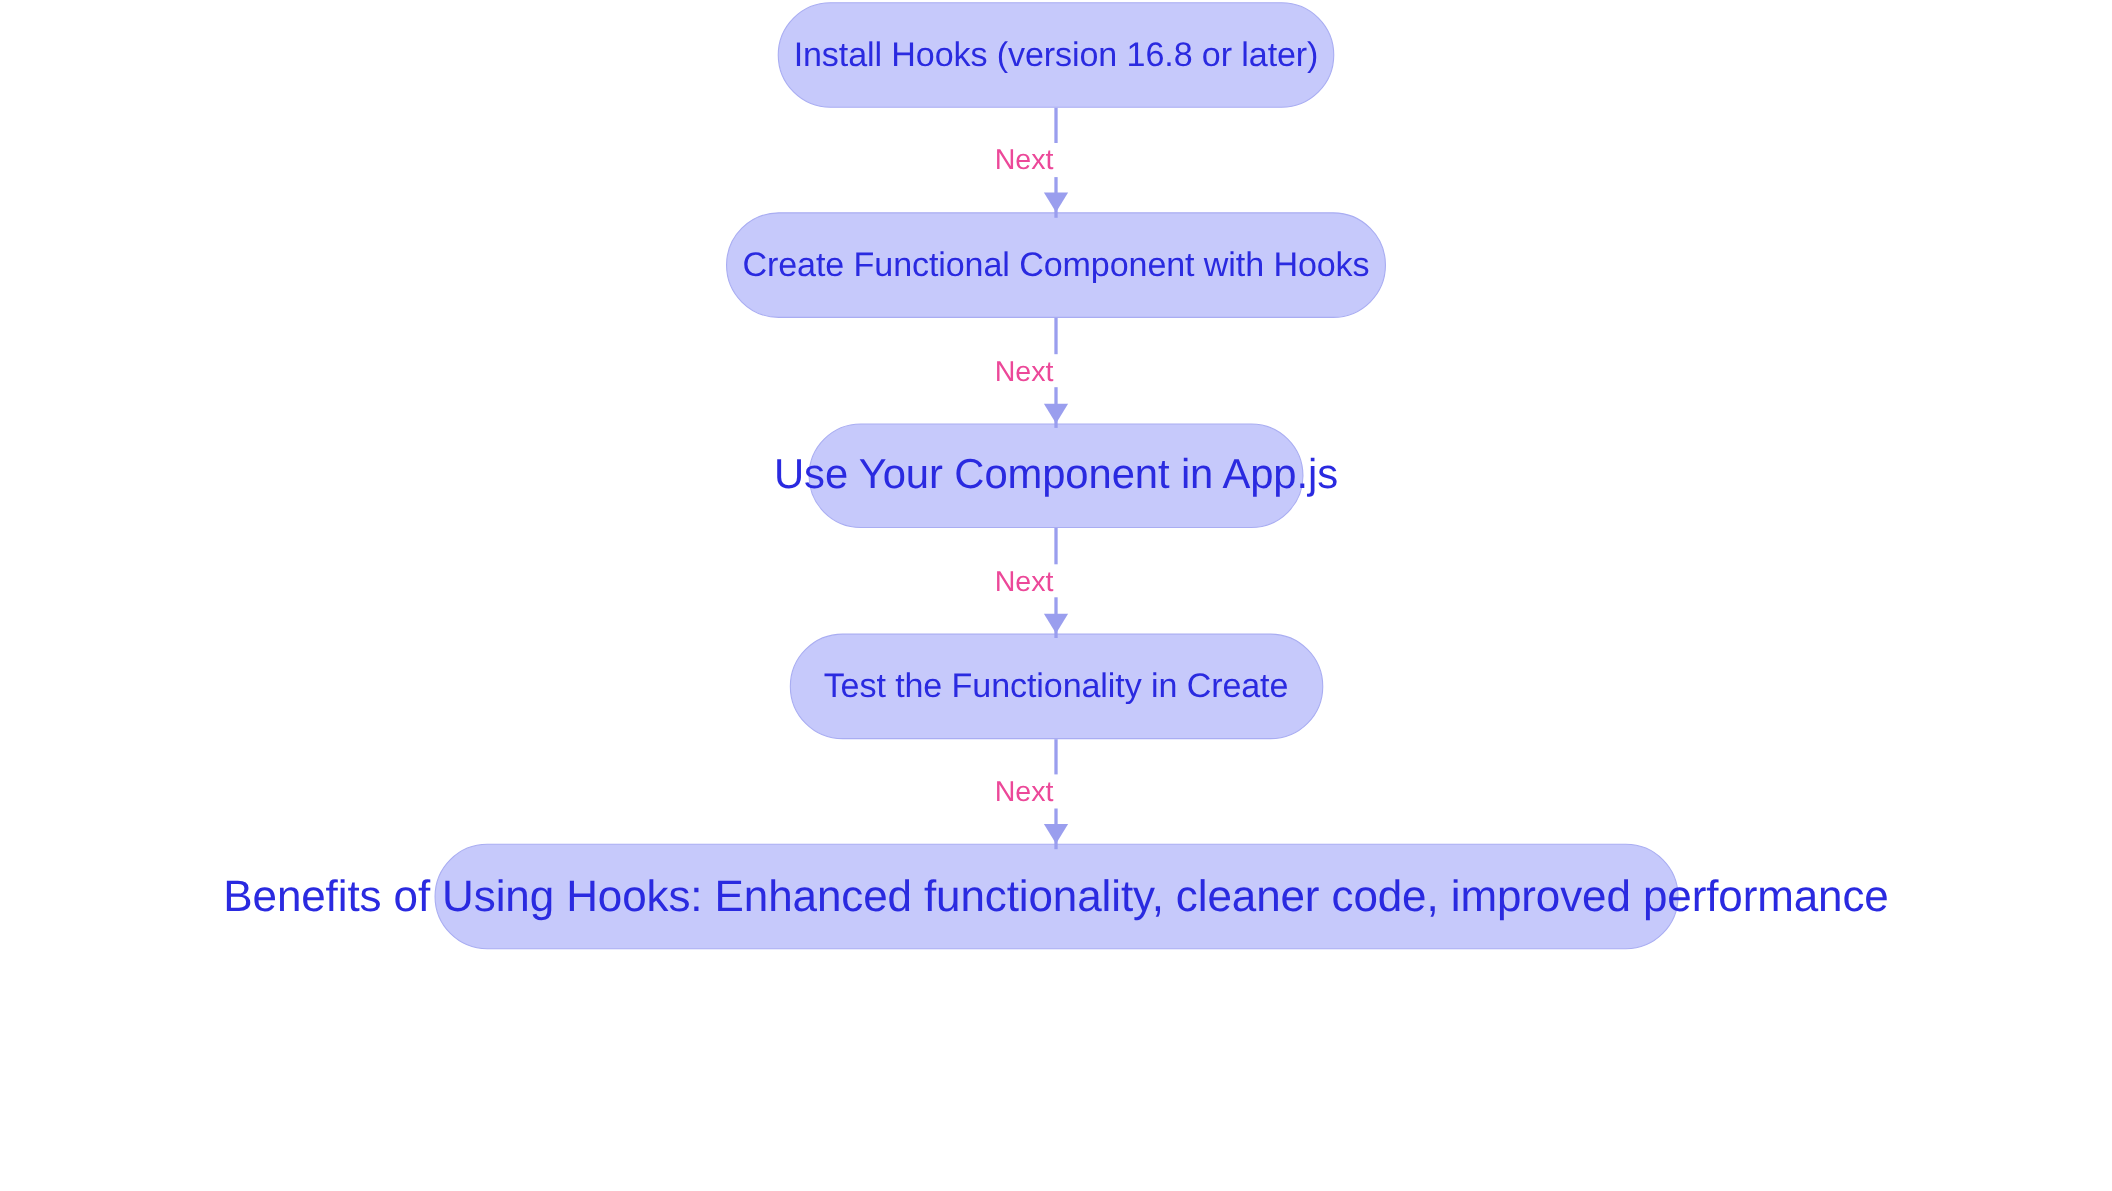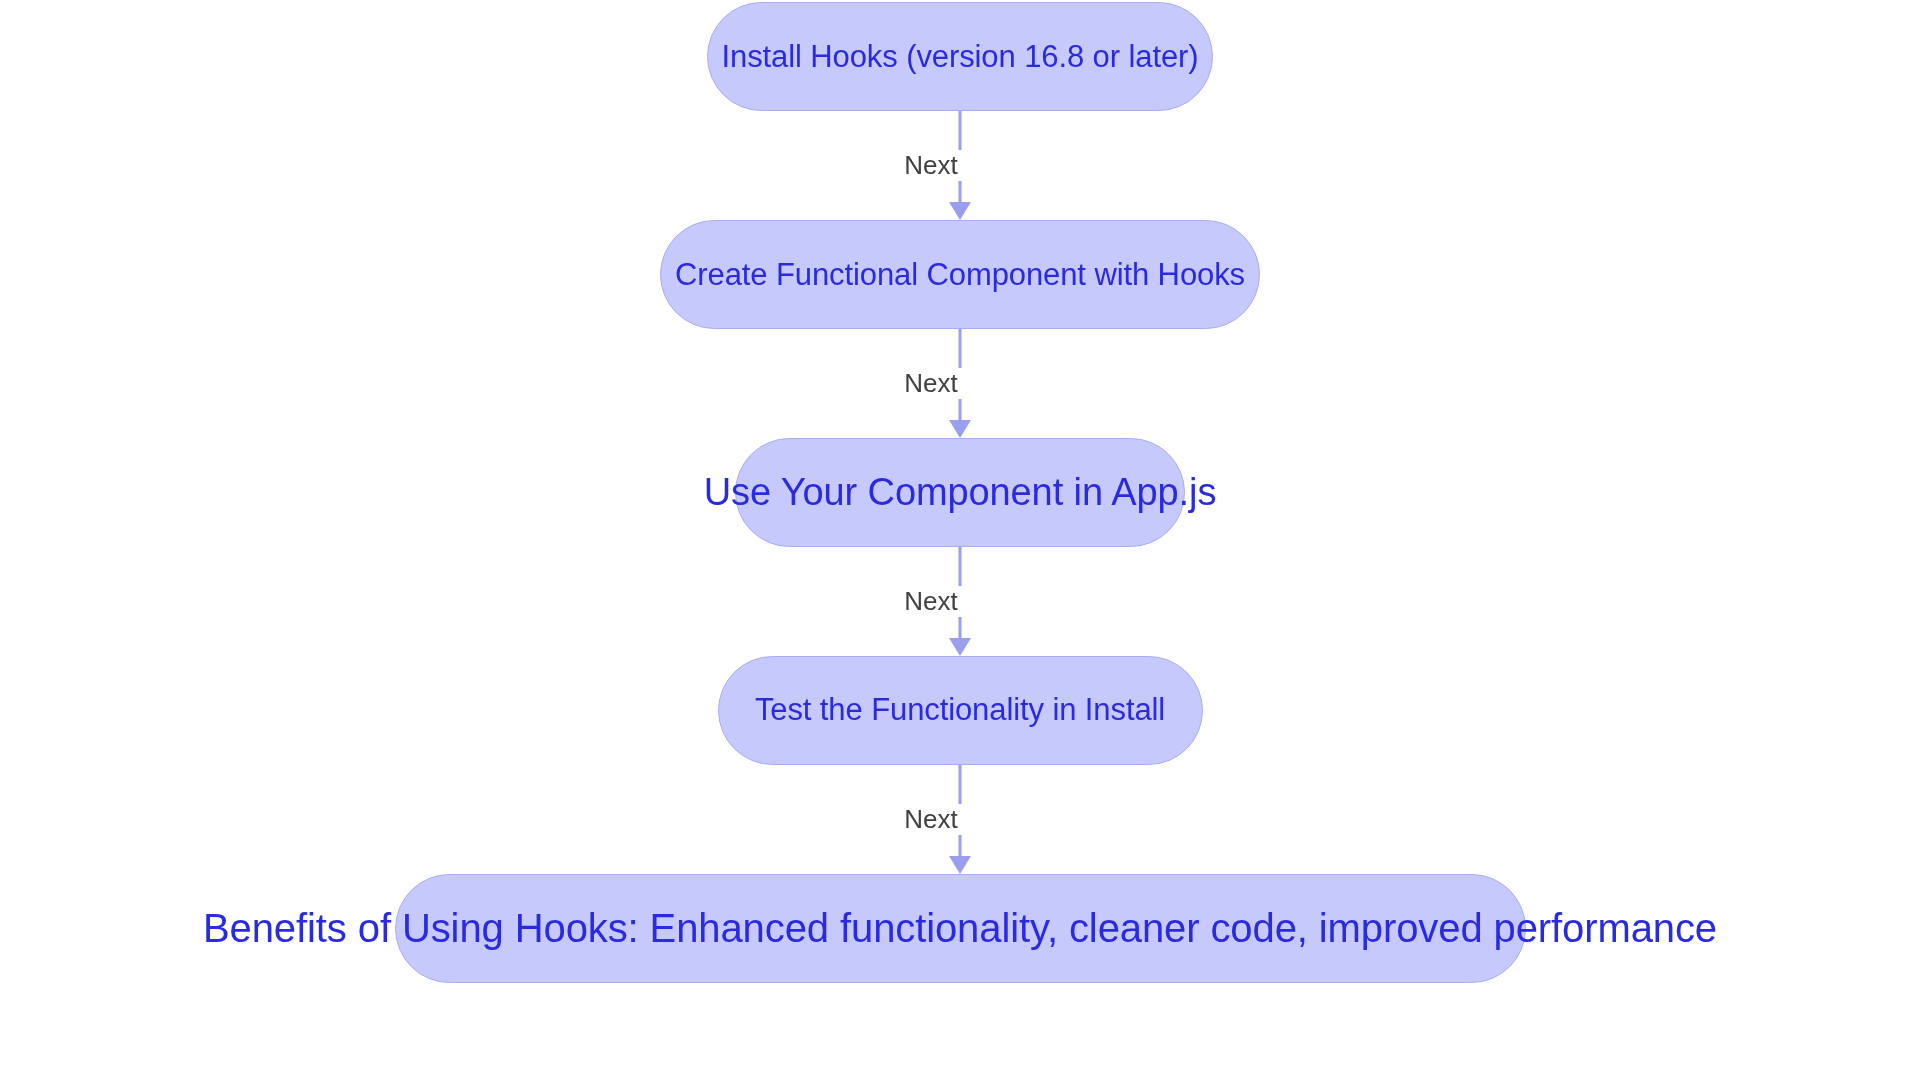--- a/index.html
+++ b/index.html
@@ -26,7 +26,7 @@
     left: 0;
     top: 0;
     width: 1920px;
-    height: 983px;
+    height: 863px;
     display: flex;
     flex-direction: column;
     align-items: center;

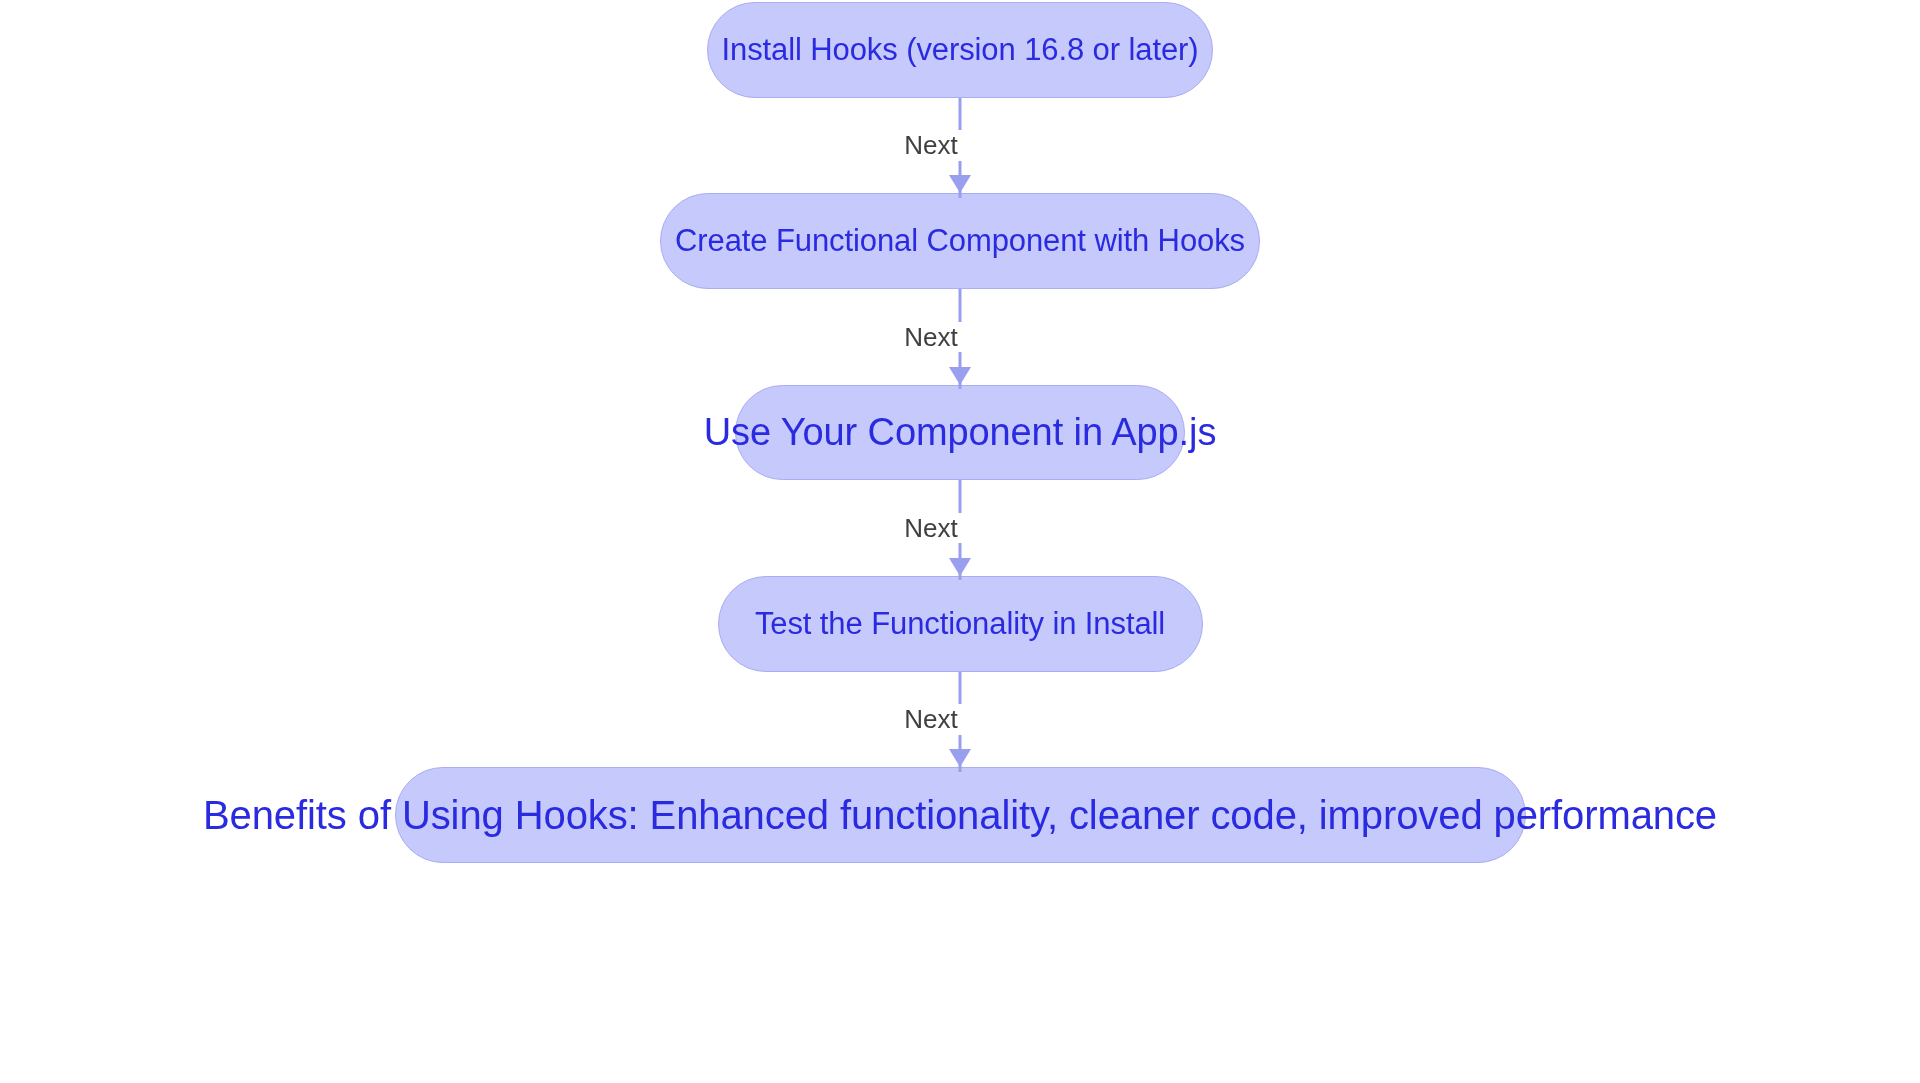--- a/index.html
+++ b/index.html
@@ -89,7 +89,7 @@
     z-index: 2;
     background: #ffffff;
     padding: 1px 7px;
-    color: #404040;
+    color: #ec4899;
     font-size: 26px;
     line-height: 1.1;
     white-space: nowrap;

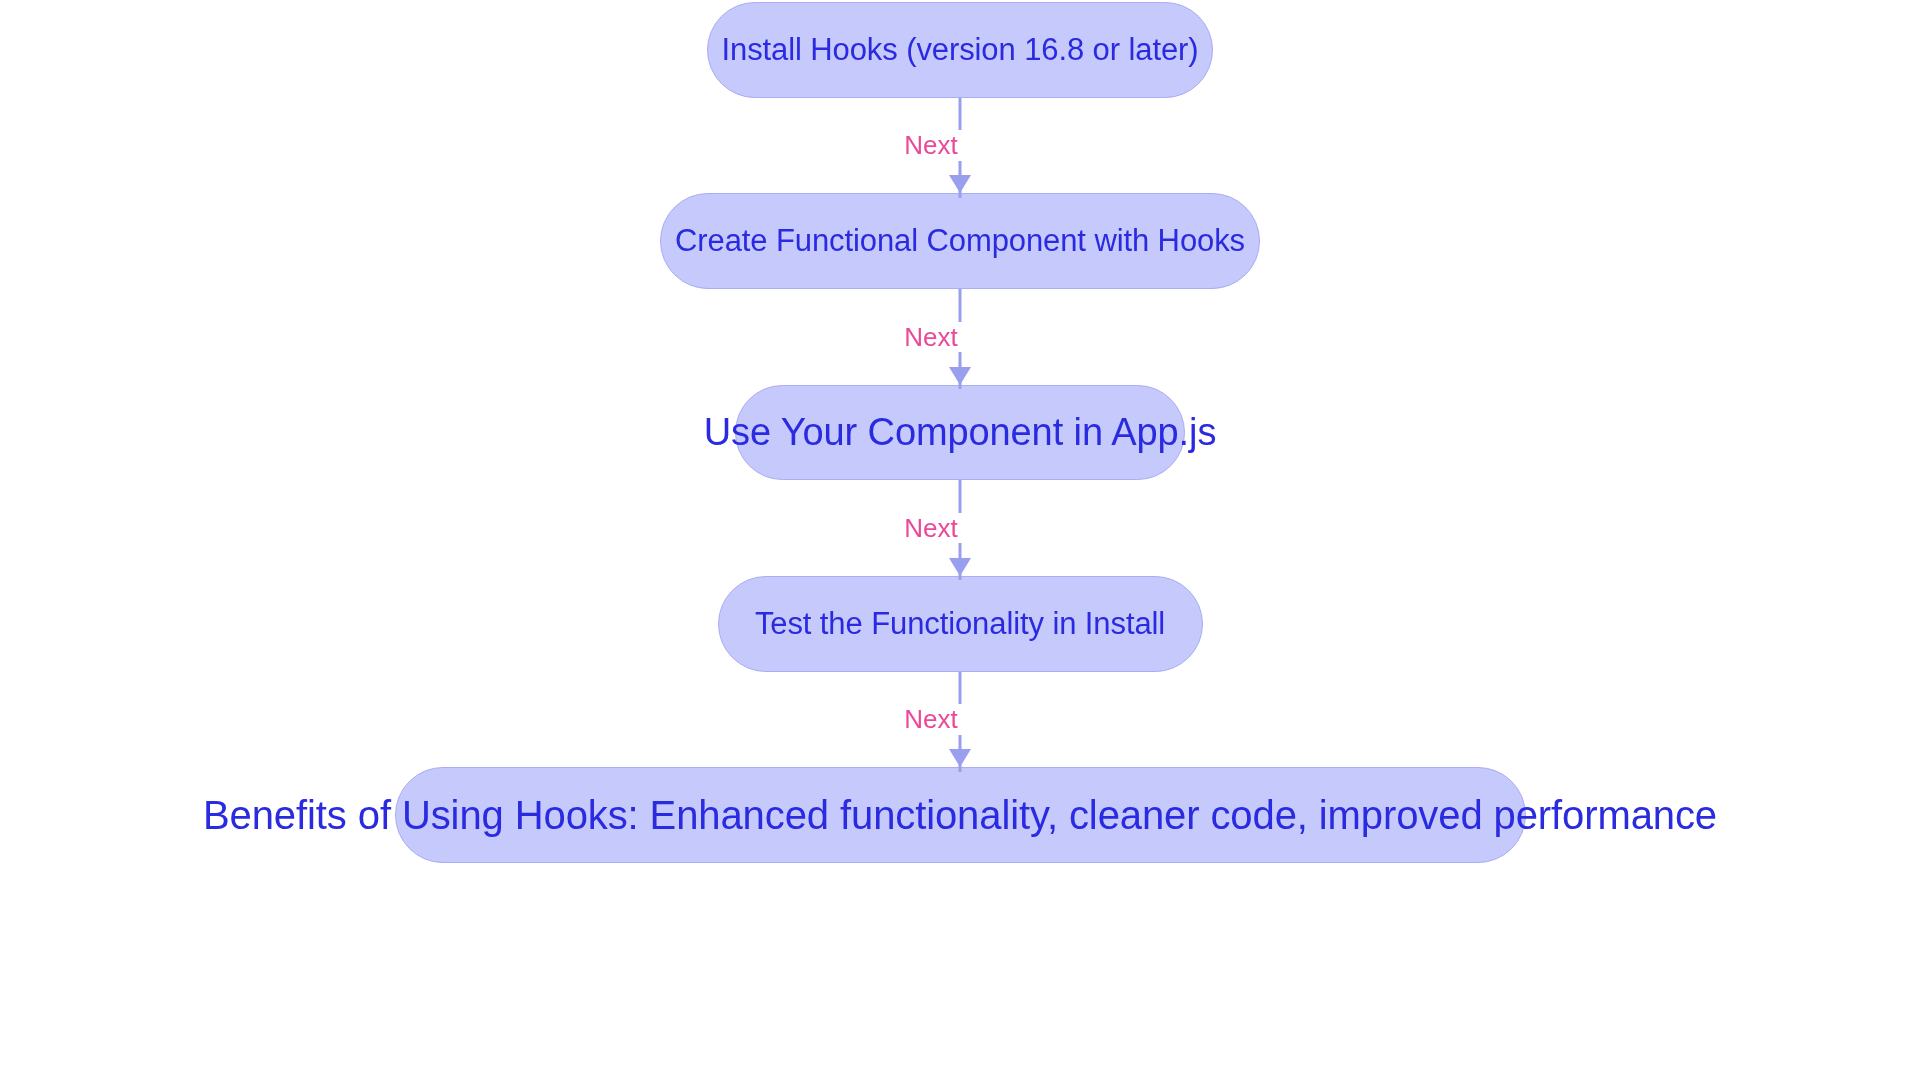--- a/index.html
+++ b/index.html
@@ -133,7 +133,7 @@
     </div>
 
     <div class="node node-4">
-      <span>Test the Functionality in Install</span>
+      <span>Test the Functionality in Create</span>
     </div>
 
     <div class="connector">

